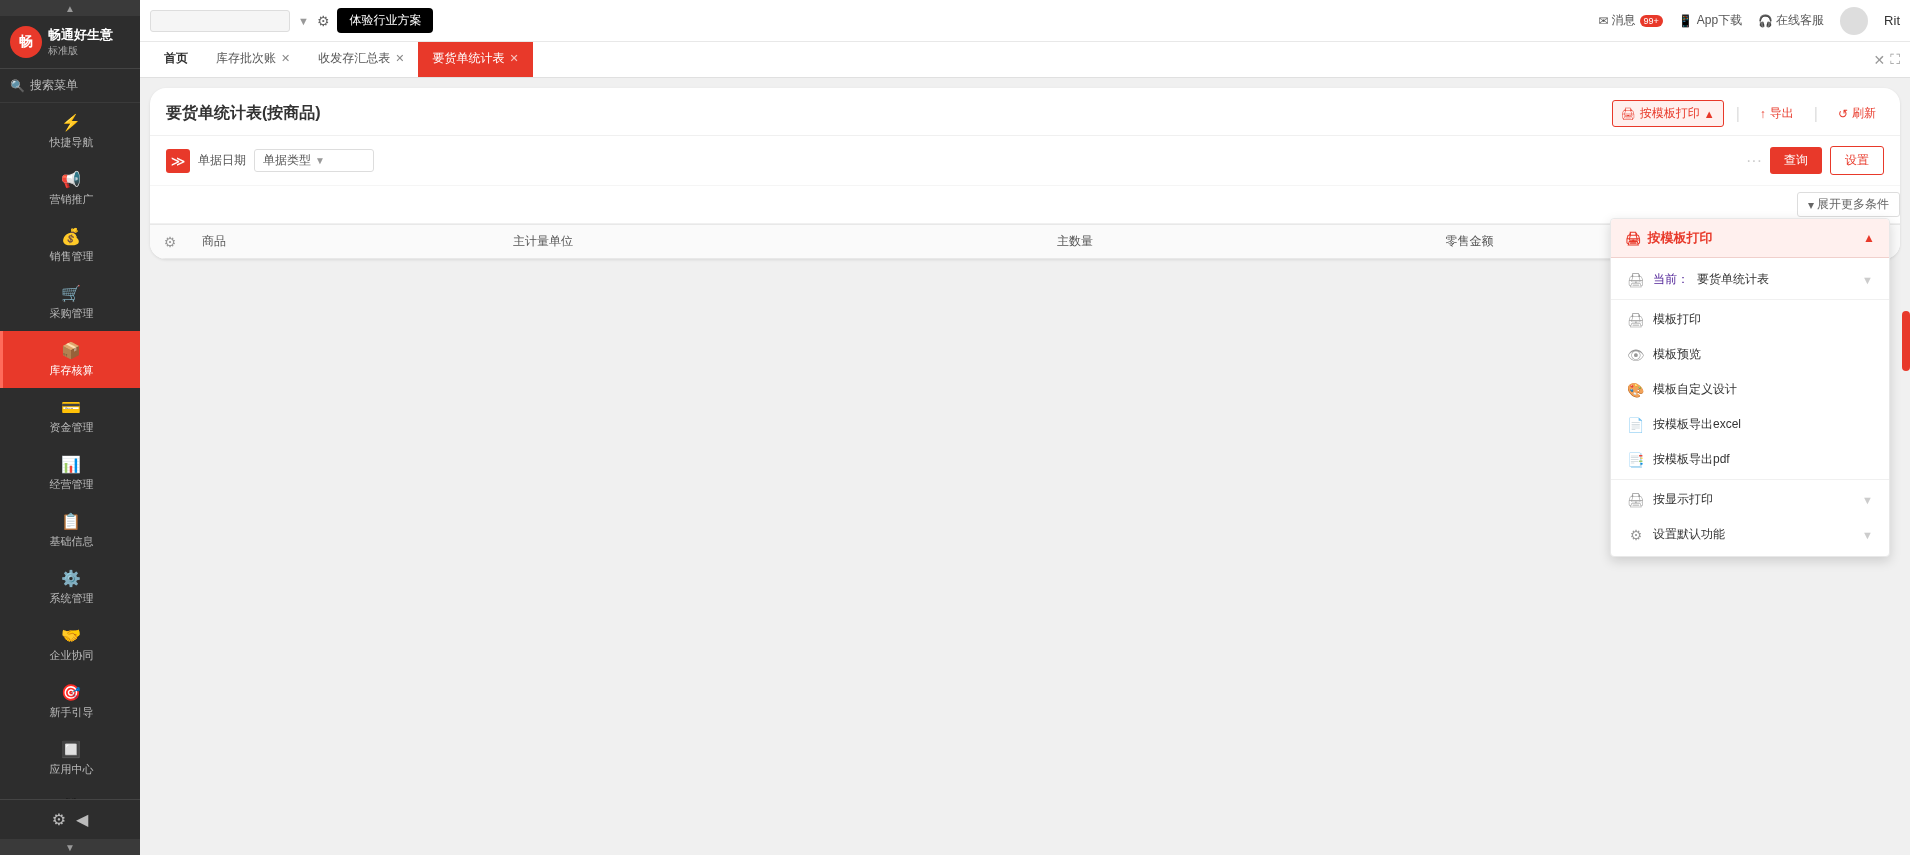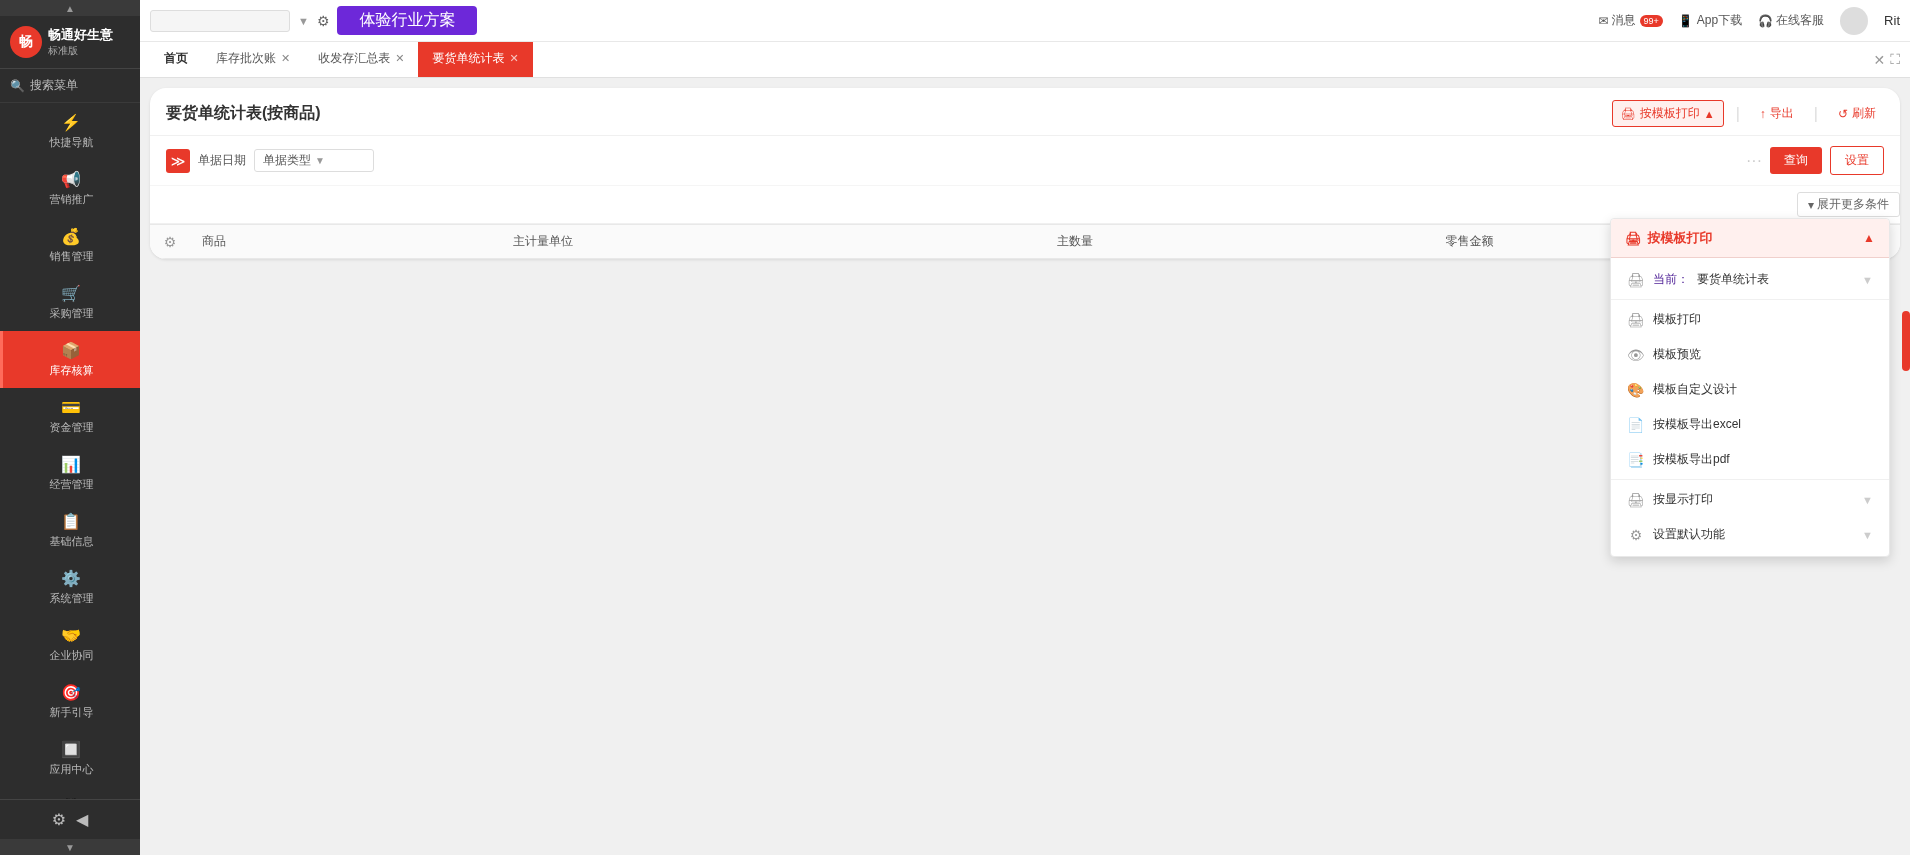--- a/index.html
+++ b/index.html
@@ -114,12 +114,12 @@
     .topbar-dropdown-icon { color: #999; font-size: 11px; cursor: pointer; }
     .topbar-gear { color: #666; cursor: pointer; font-size: 14px; }
     .topbar-promo-btn {
-      background: #6d28d9;
+      background: #000000;
       color: white;
       border: none;
       border-radius: 4px;
-      padding: 4px 22px;
-      font-size: 16px;
+      padding: 4px 12px;
+      font-size: 12px;
       cursor: pointer;
       white-space: nowrap;
     }

